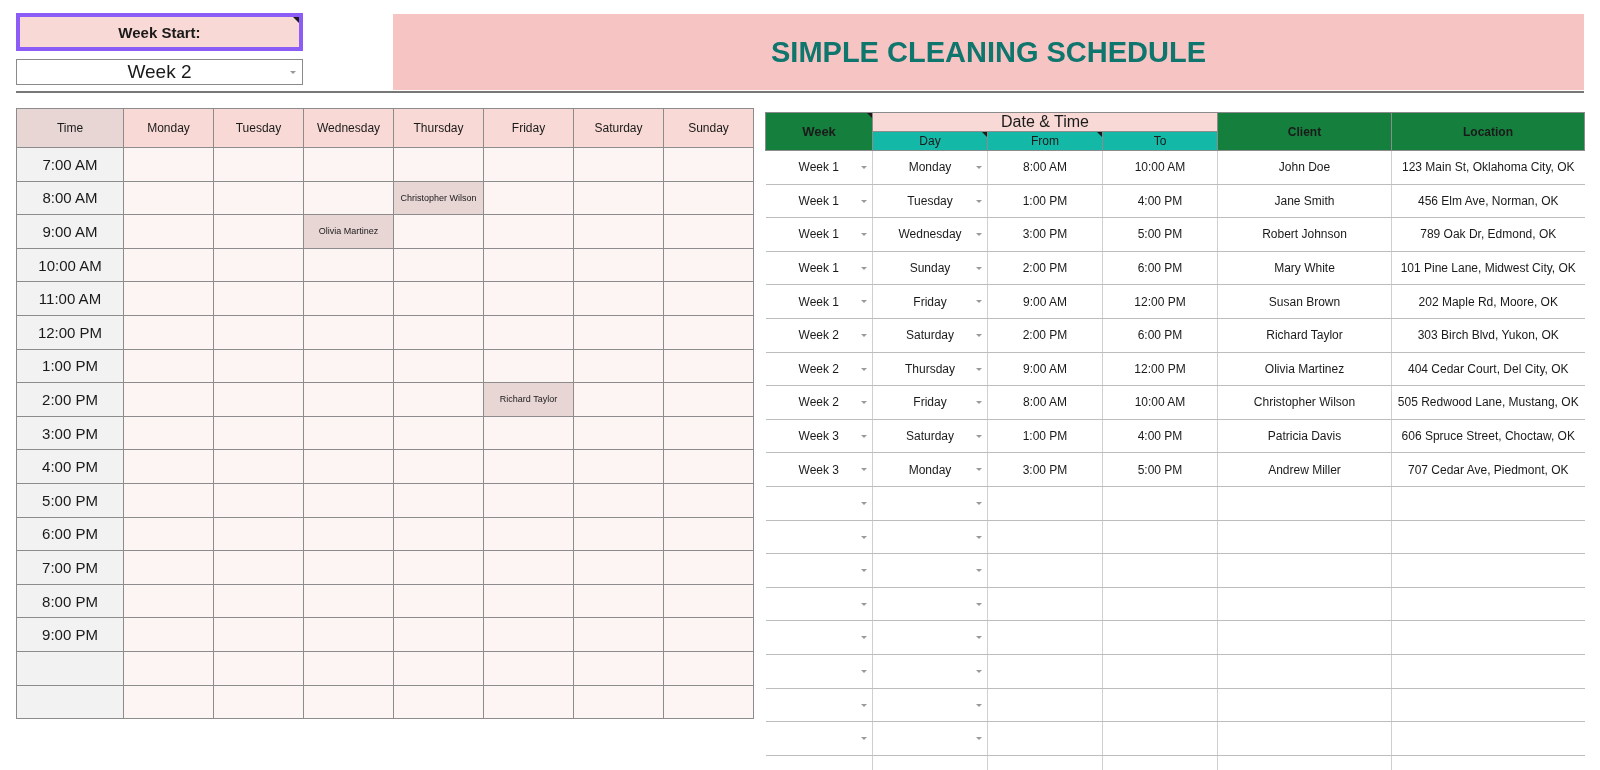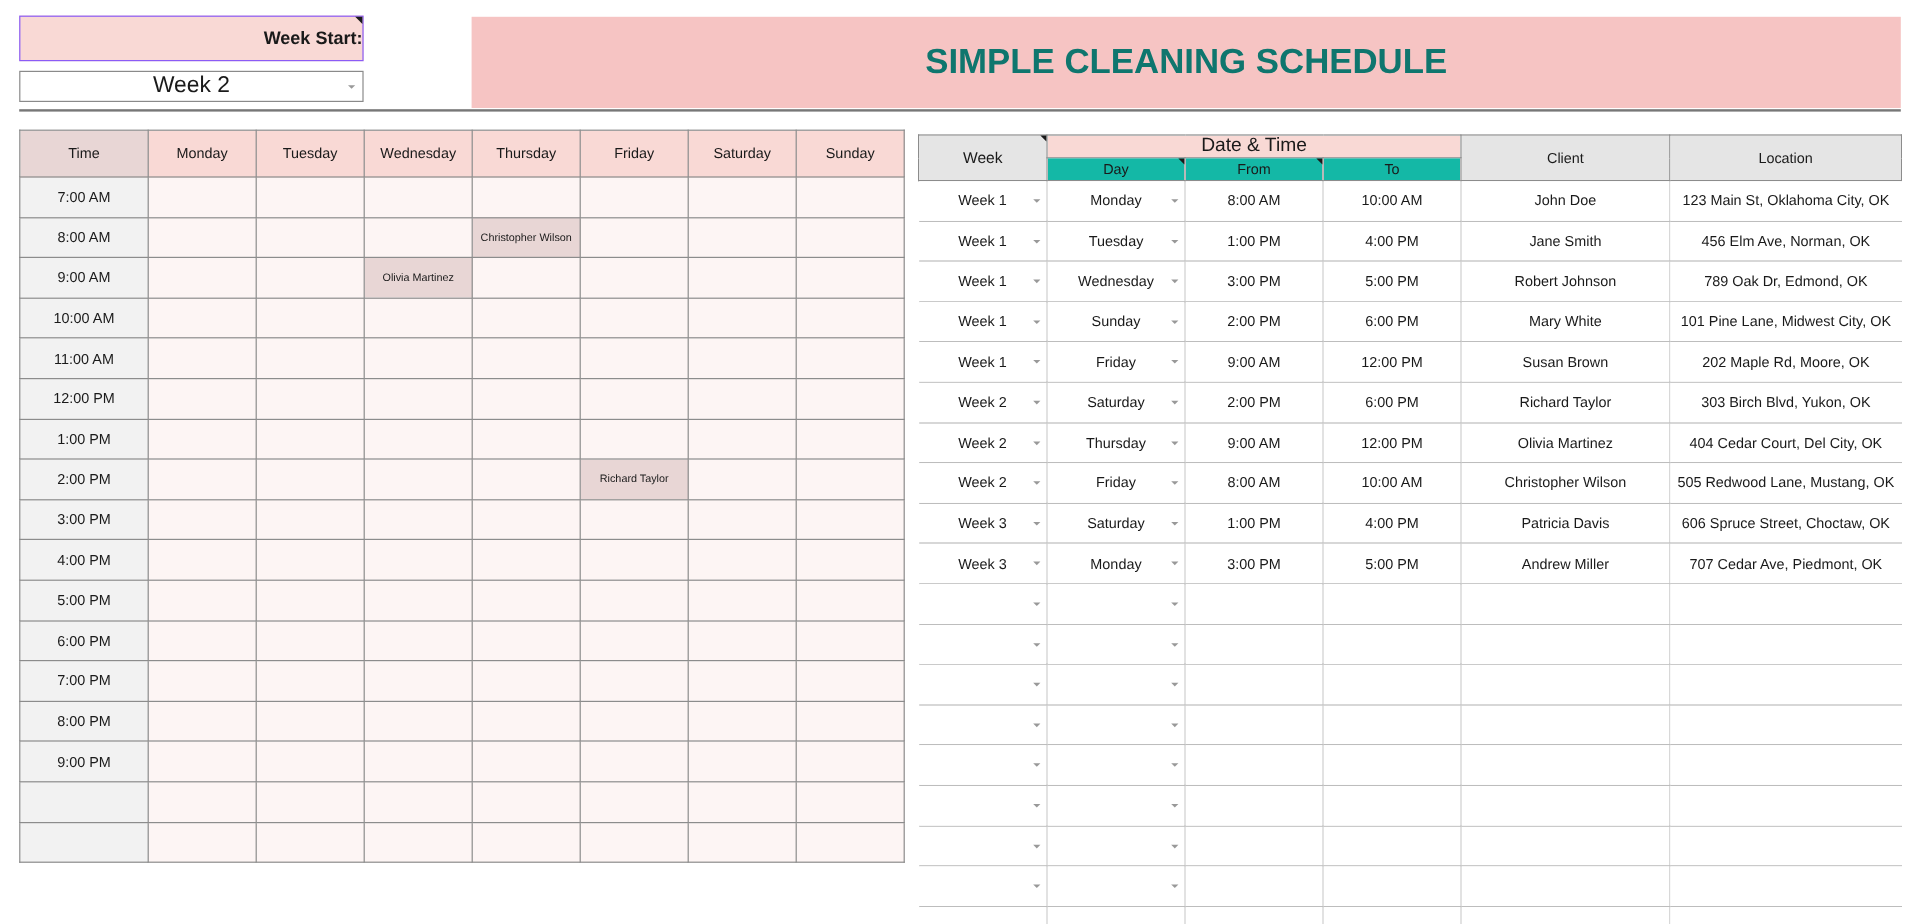--- a/index.html
+++ b/index.html
@@ -9,8 +9,8 @@
   
   .week-start-label {
     position: absolute; left: 16px; top: 13px; width: 287px; height: 38px;
-    background: #f9d9d5; border: 1px solid #8b5cf6;
-    display: flex; align-items: center; justify-content: flex-end;
+    background: #f9d9d5; border: 4px solid #8b5cf6;
+    display: flex; align-items: center; justify-content: center;
     font-weight: bold; font-size: 15px;
   }
   .corner-mark { position: absolute; right: 0; top: 0; width: 0; height: 0;

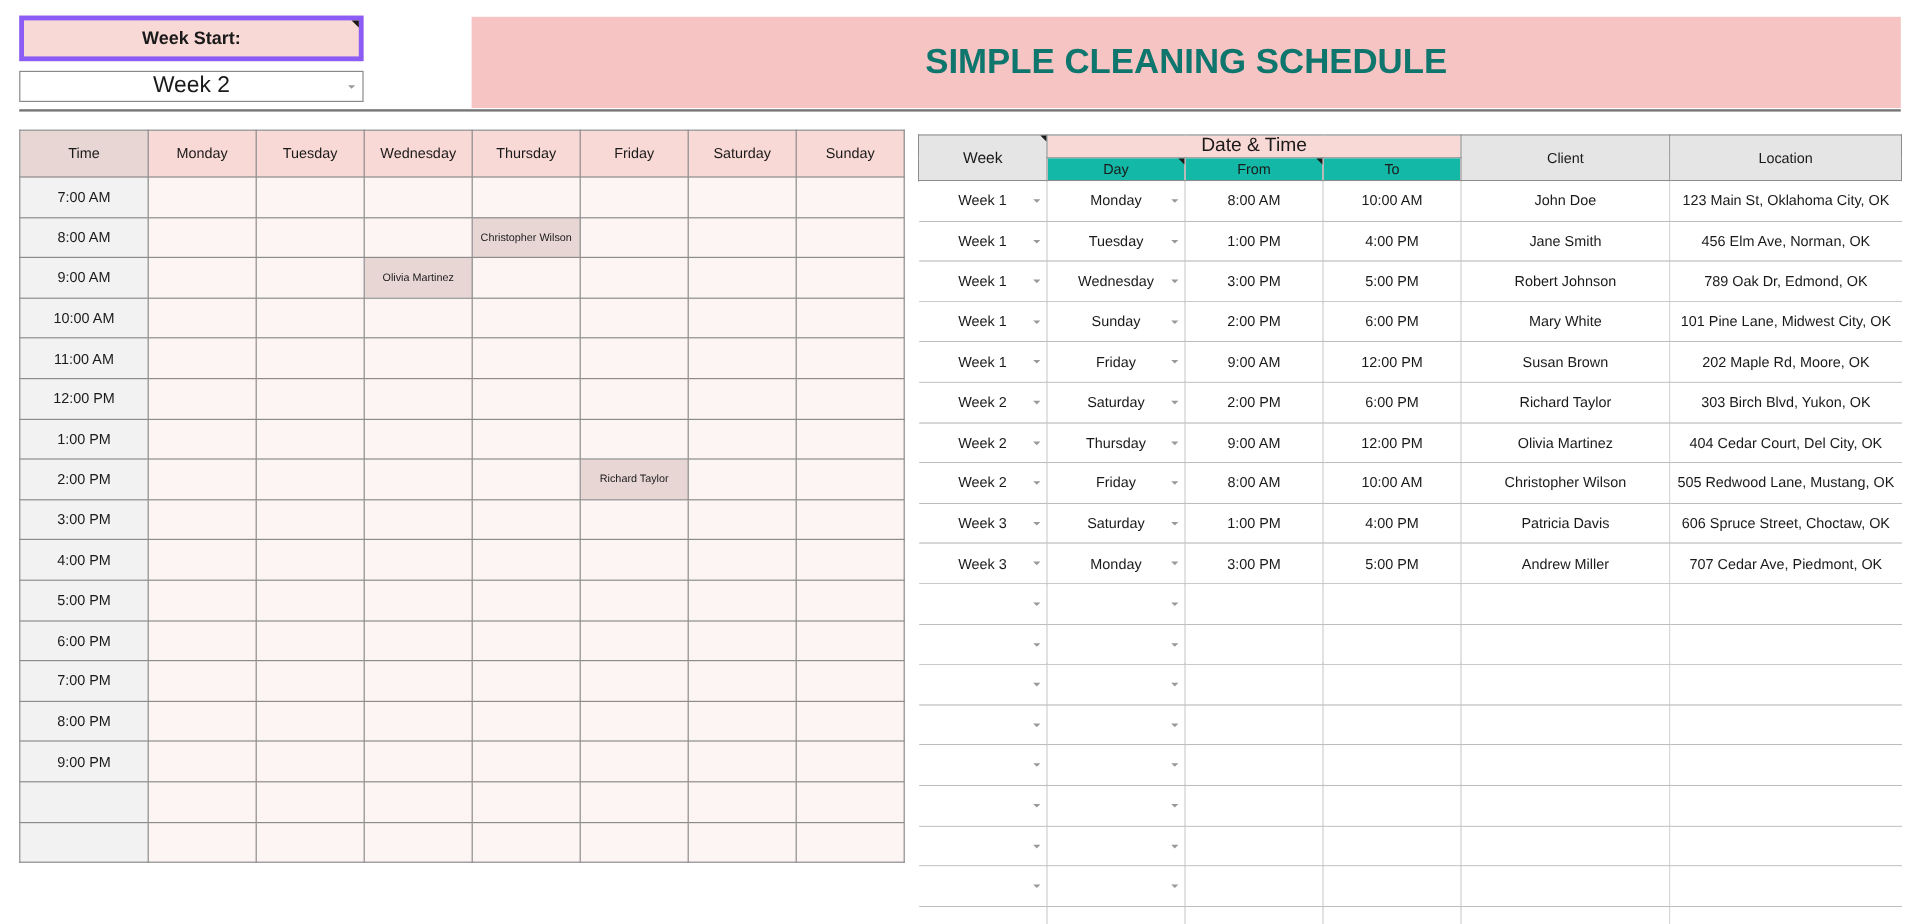--- a/index.html
+++ b/index.html
@@ -42,7 +42,7 @@
   
   .bk { position: absolute; left: 765px; top: 112px; border-collapse: collapse; table-layout: fixed; }
   .bk th { border: 1px solid #8c8c8c; font-weight: normal; text-align: center; position: relative; }
-  .bk th.main { background: #e5e5e5; font-size: 13px; }
+  .bk th.main { background: #15803d; font-size: 13px; font-weight: bold; }
   .bk th.big { font-size: 12px; }
   .bk th.group { background: #f9d9d5; font-size: 16px; height: 19px; }
   .bk th.sub { background: #14b8a6; font-size: 12px; height: 19px; }

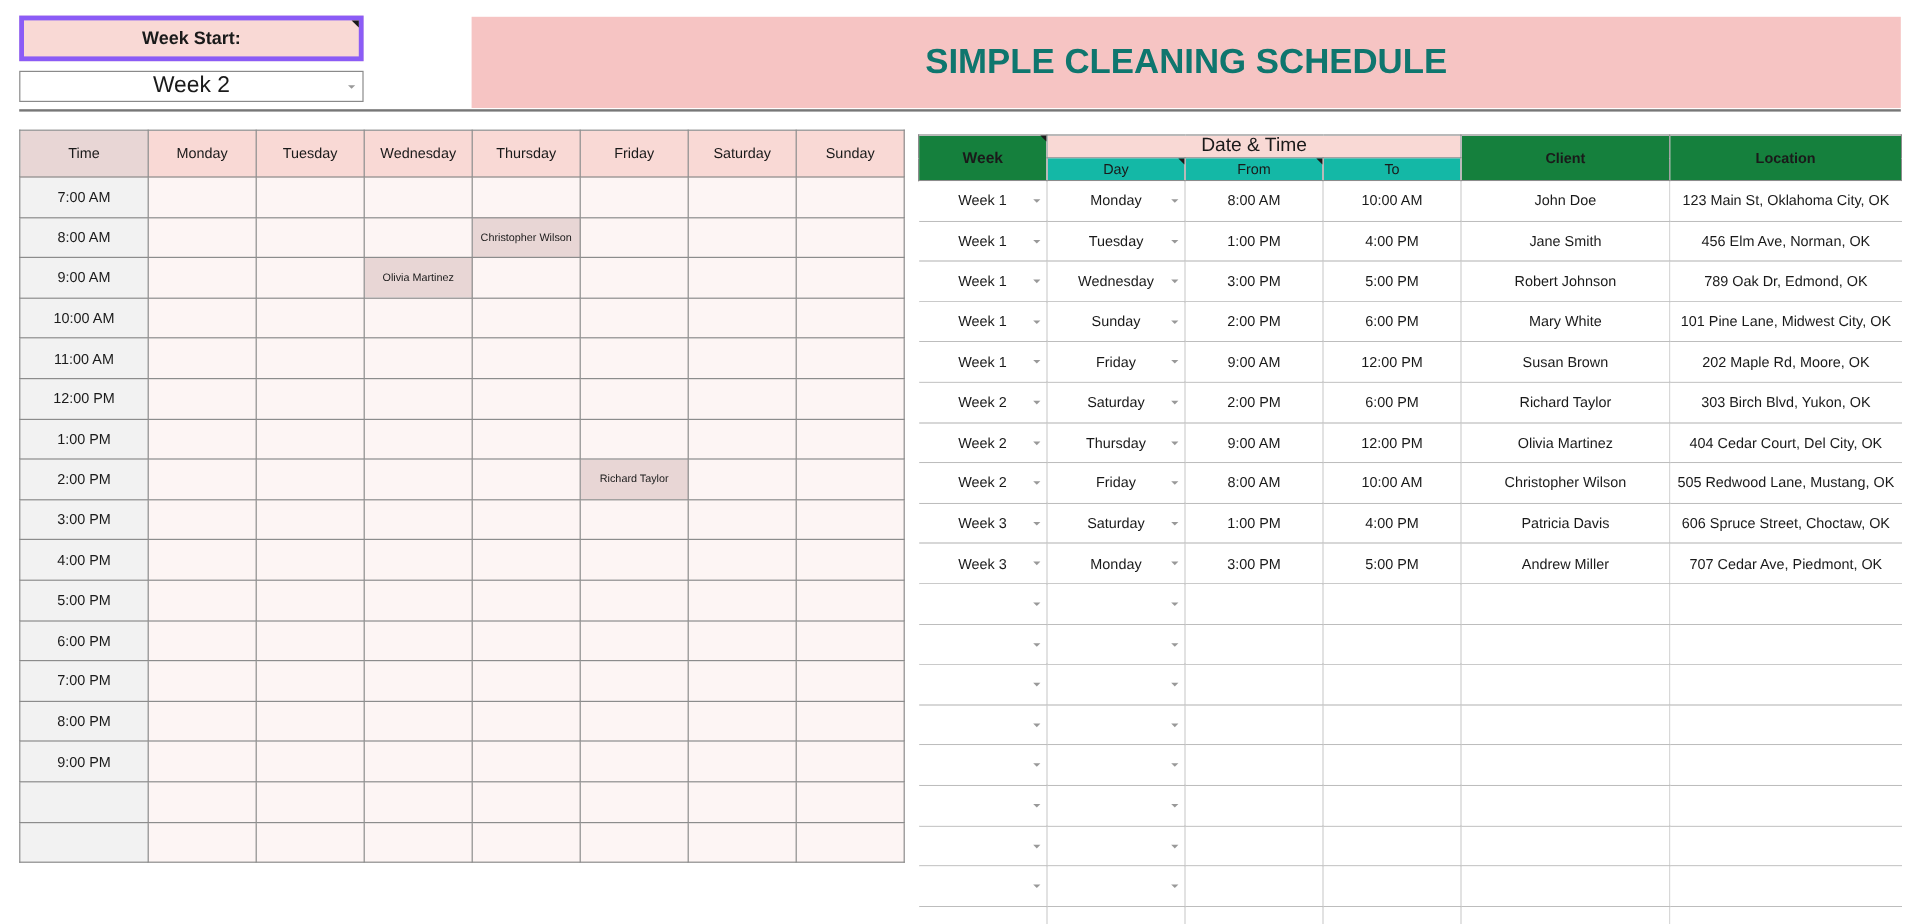--- a/index.html
+++ b/index.html
@@ -36,7 +36,7 @@
   .cal th { height: 39px; background: #f9d9d5; font-weight: normal; font-size: 12px; }
   .cal th.time-h { background: #e8d6d5; }
   .cal td { height: 33.6px; font-size: 10px; background: #fdf5f4; }
-  .cal td.time { background: #f2f2f2; font-size: 12px; }
+  .cal td.time { background: #f2f2f2; font-size: 15px; }
   .cal td.booked { background: #e8d6d5; font-size: 9px; }
 
   

